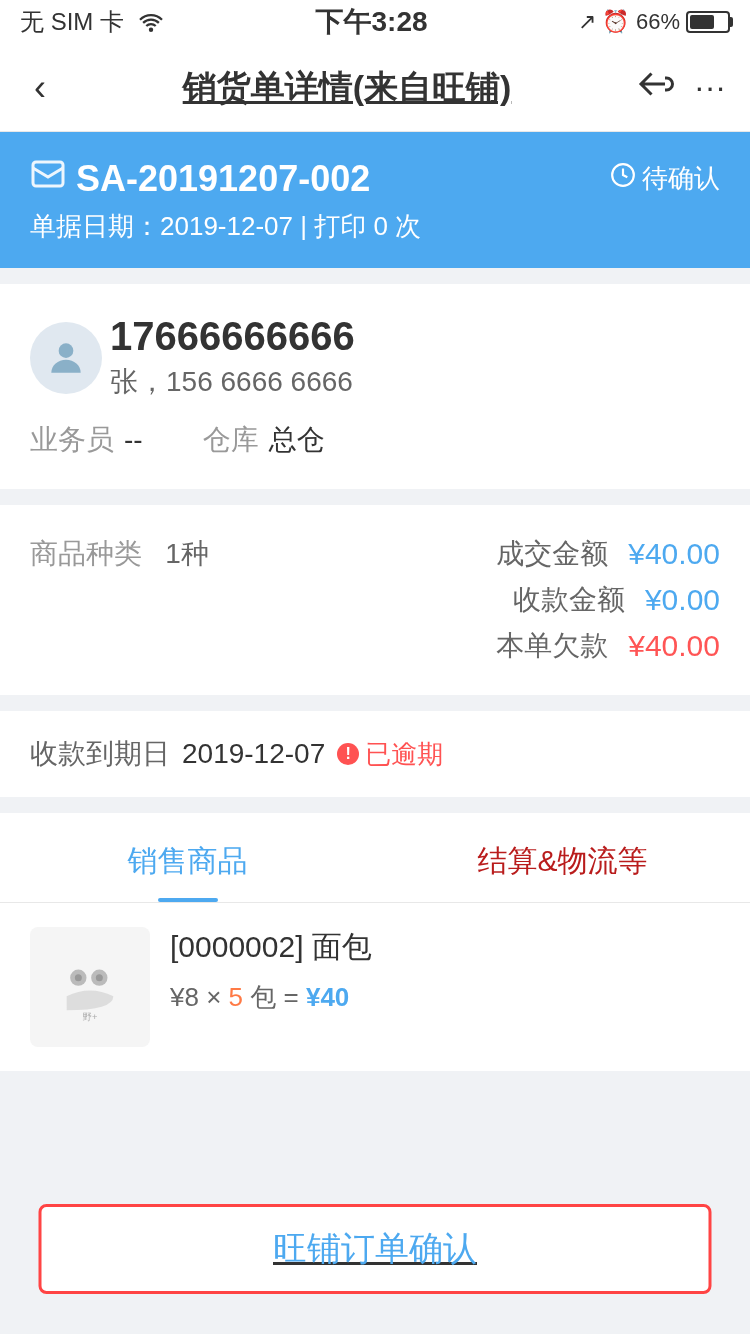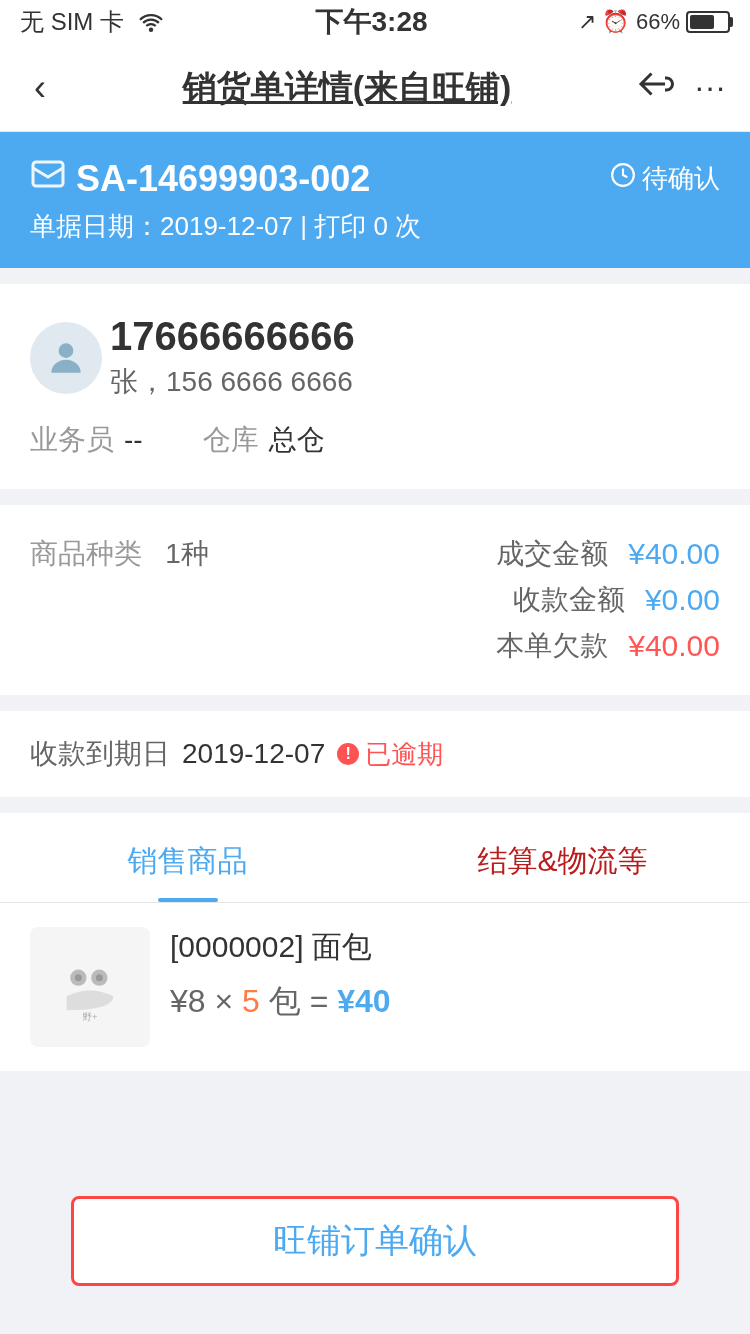--- a/index.html
+++ b/index.html
@@ -397,7 +397,7 @@
           <path d="M2 8l10 6 10-6" stroke="white" stroke-width="2" fill="none"></path>
         </svg>
       </span>
-      <span>SA-14699903-002</span>
+      <span>SA-20191207-002</span>
     </div>
     <div class="status-badge">
       <span>

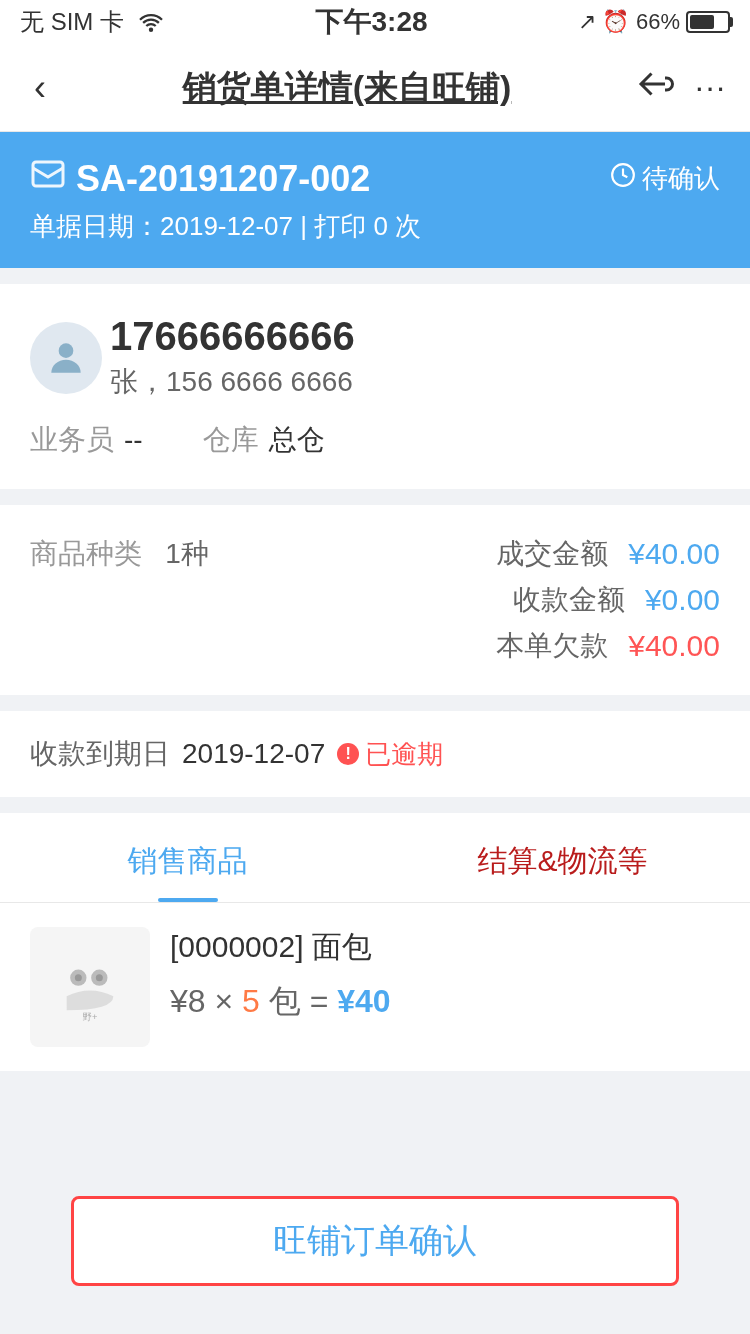--- a/index.html
+++ b/index.html
@@ -317,7 +317,7 @@
       margin-bottom: 12px;
     }
     .product-price {
-      font-size: 32px;
+      font-size: 26px;
       color: #666;
     }
     .price-highlight { color: #4da9f0; font-weight: 600; }

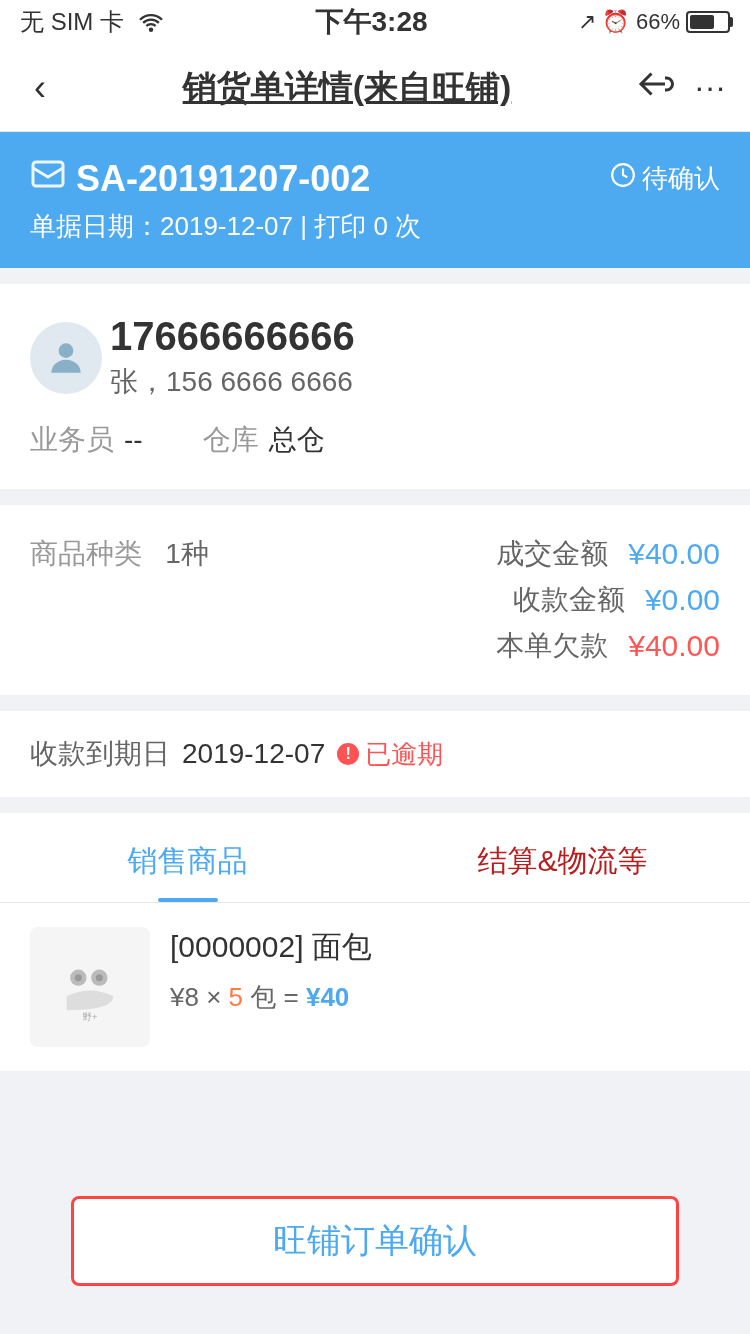--- a/index.html
+++ b/index.html
@@ -333,10 +333,11 @@
     
     .confirm-btn-wrap {
       position: fixed;
-      bottom: 48px;
+      bottom: 40px;
       left: 50%;
       transform: translateX(-50%);
-      width: 608px;
+      width: 673px;
+      text-decoration: underline;
     }
     .confirm-btn {
       width: 100%;

